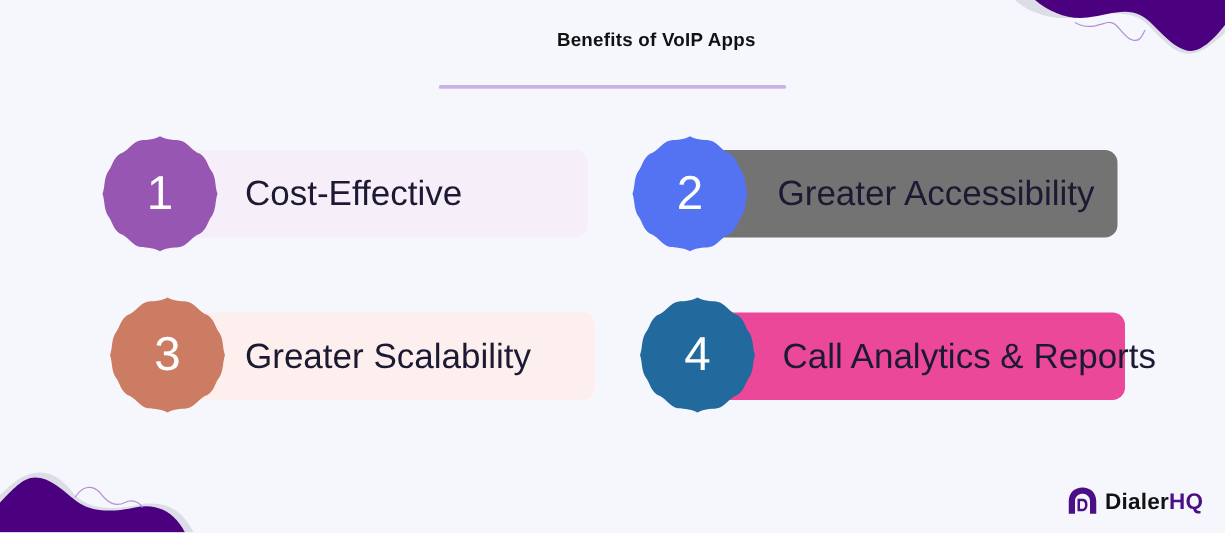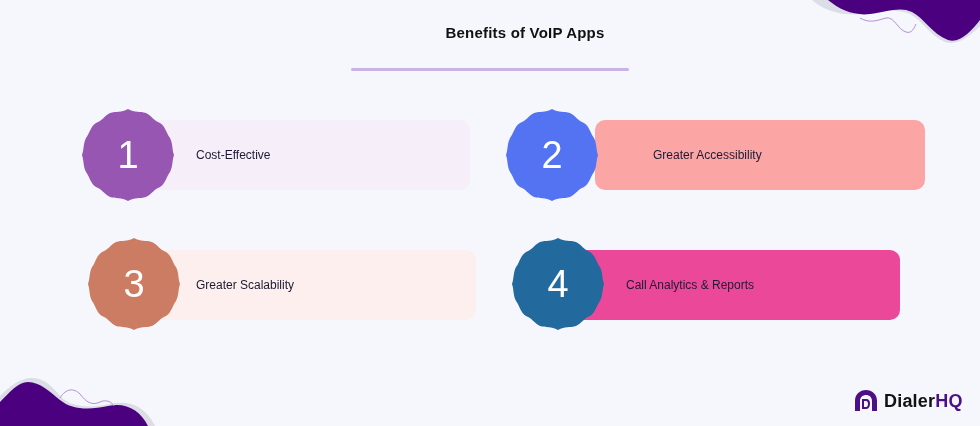--- a/index.html
+++ b/index.html
@@ -21,7 +21,7 @@
   }
   .card-label {
     position:absolute; top:0; height:70px; line-height:70px;
-    font-size:12px; color:#1c1a33; white-space:nowrap;
+    font-size:28px; color:#1c1a33; white-space:nowrap;
   }
   .badge {
     position:absolute; width:96px; height:96px;

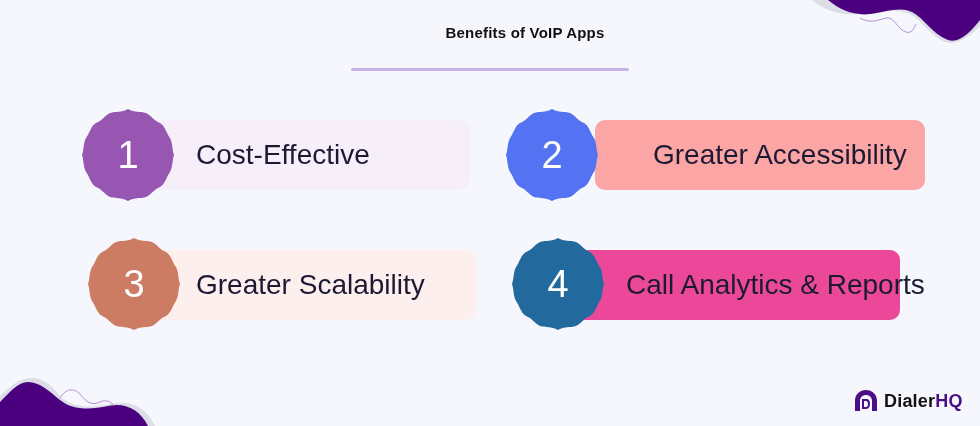--- a/index.html
+++ b/index.html
@@ -68,7 +68,7 @@
   <div class="badge-num">1</div>
 </div>
 
-<div class="card" style="left:595px;top:120px;width:330px;background:#fca5a5;">
+<div class="card" style="left:564px;top:120px;width:330px;background:#737373;">
   <span class="card-label" style="left:58px;">Greater Accessibility</span>
 </div>
 <div class="badge" style="left:504px;top:107px;">

